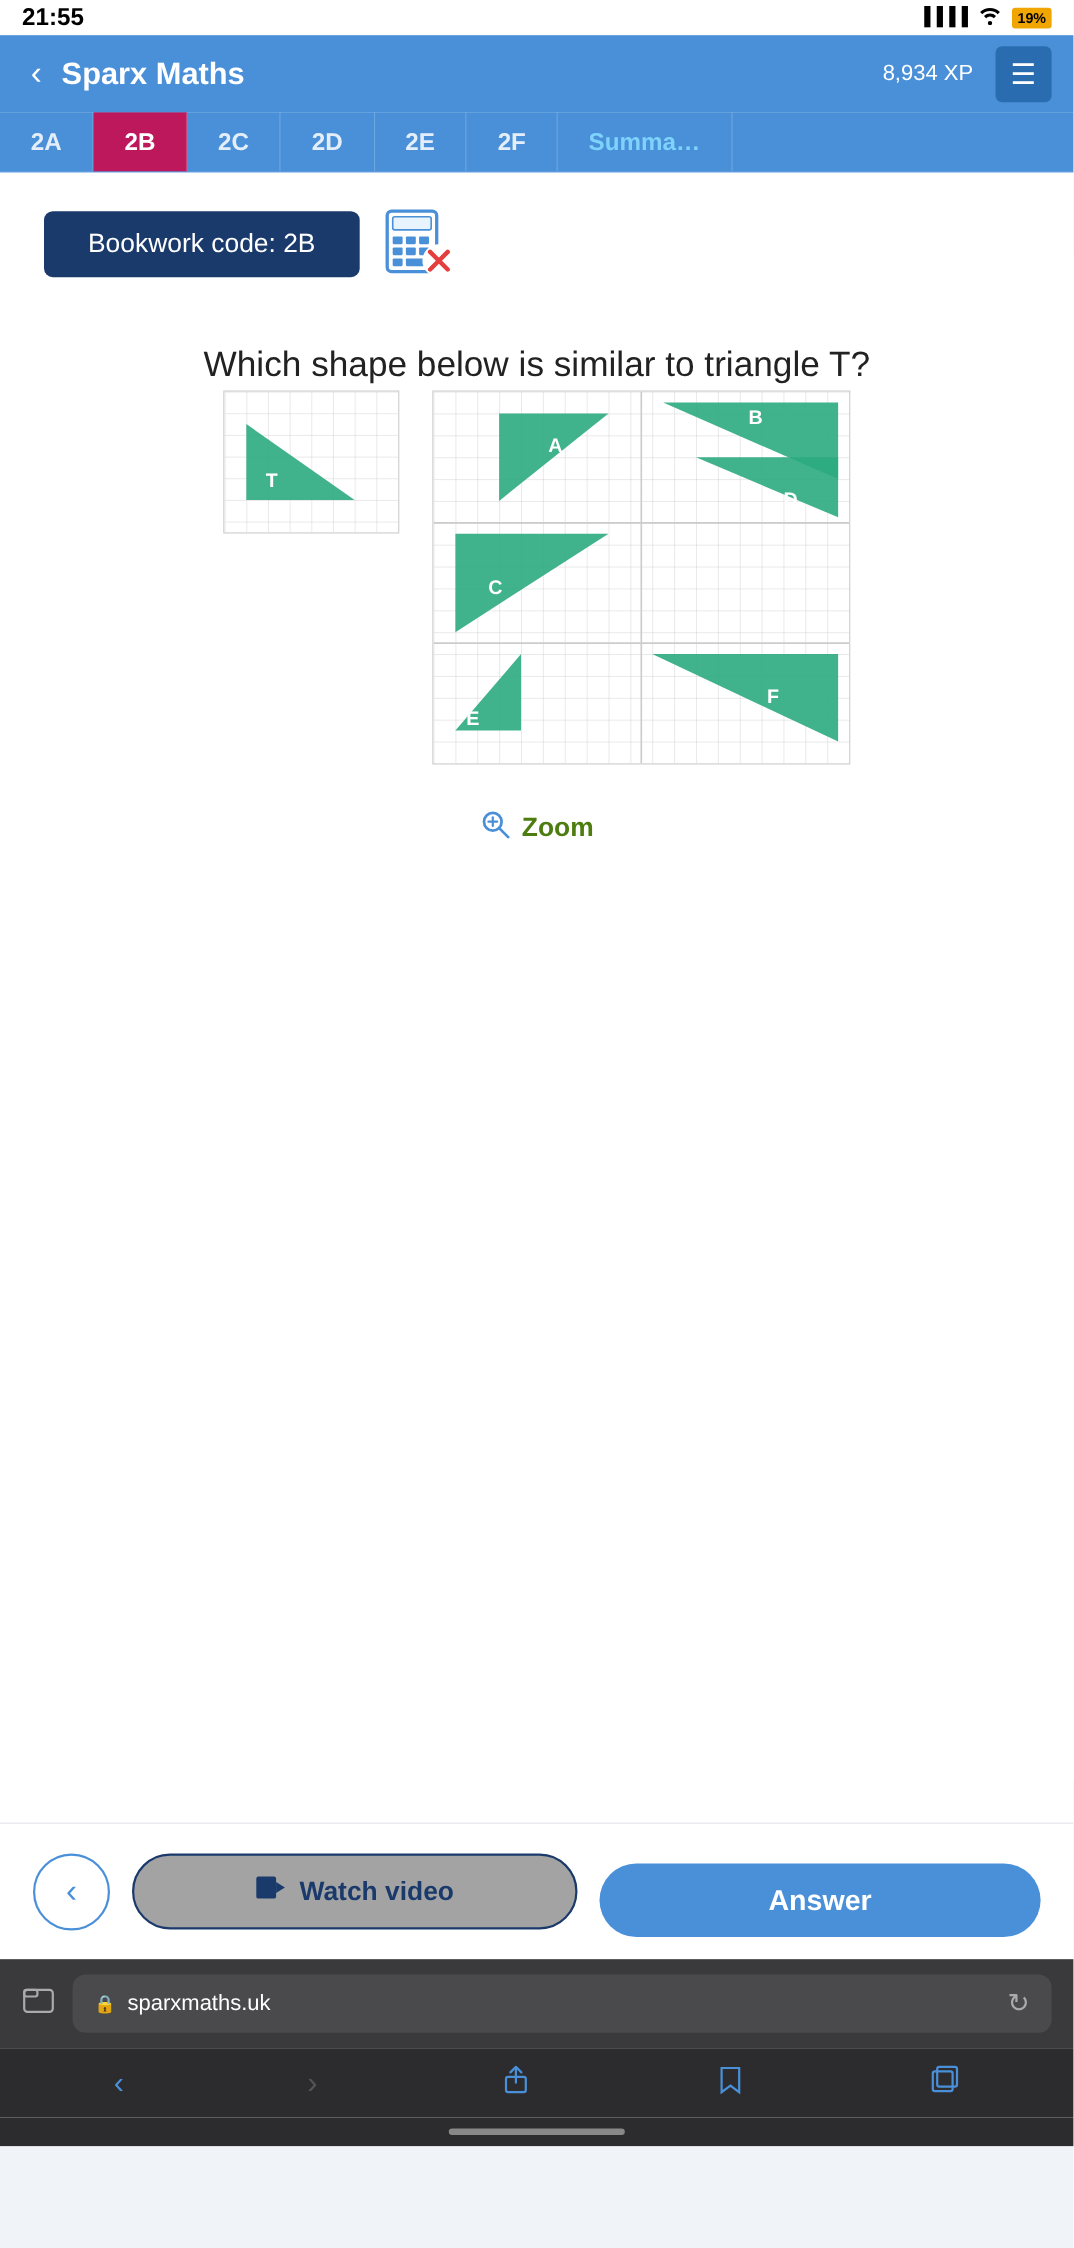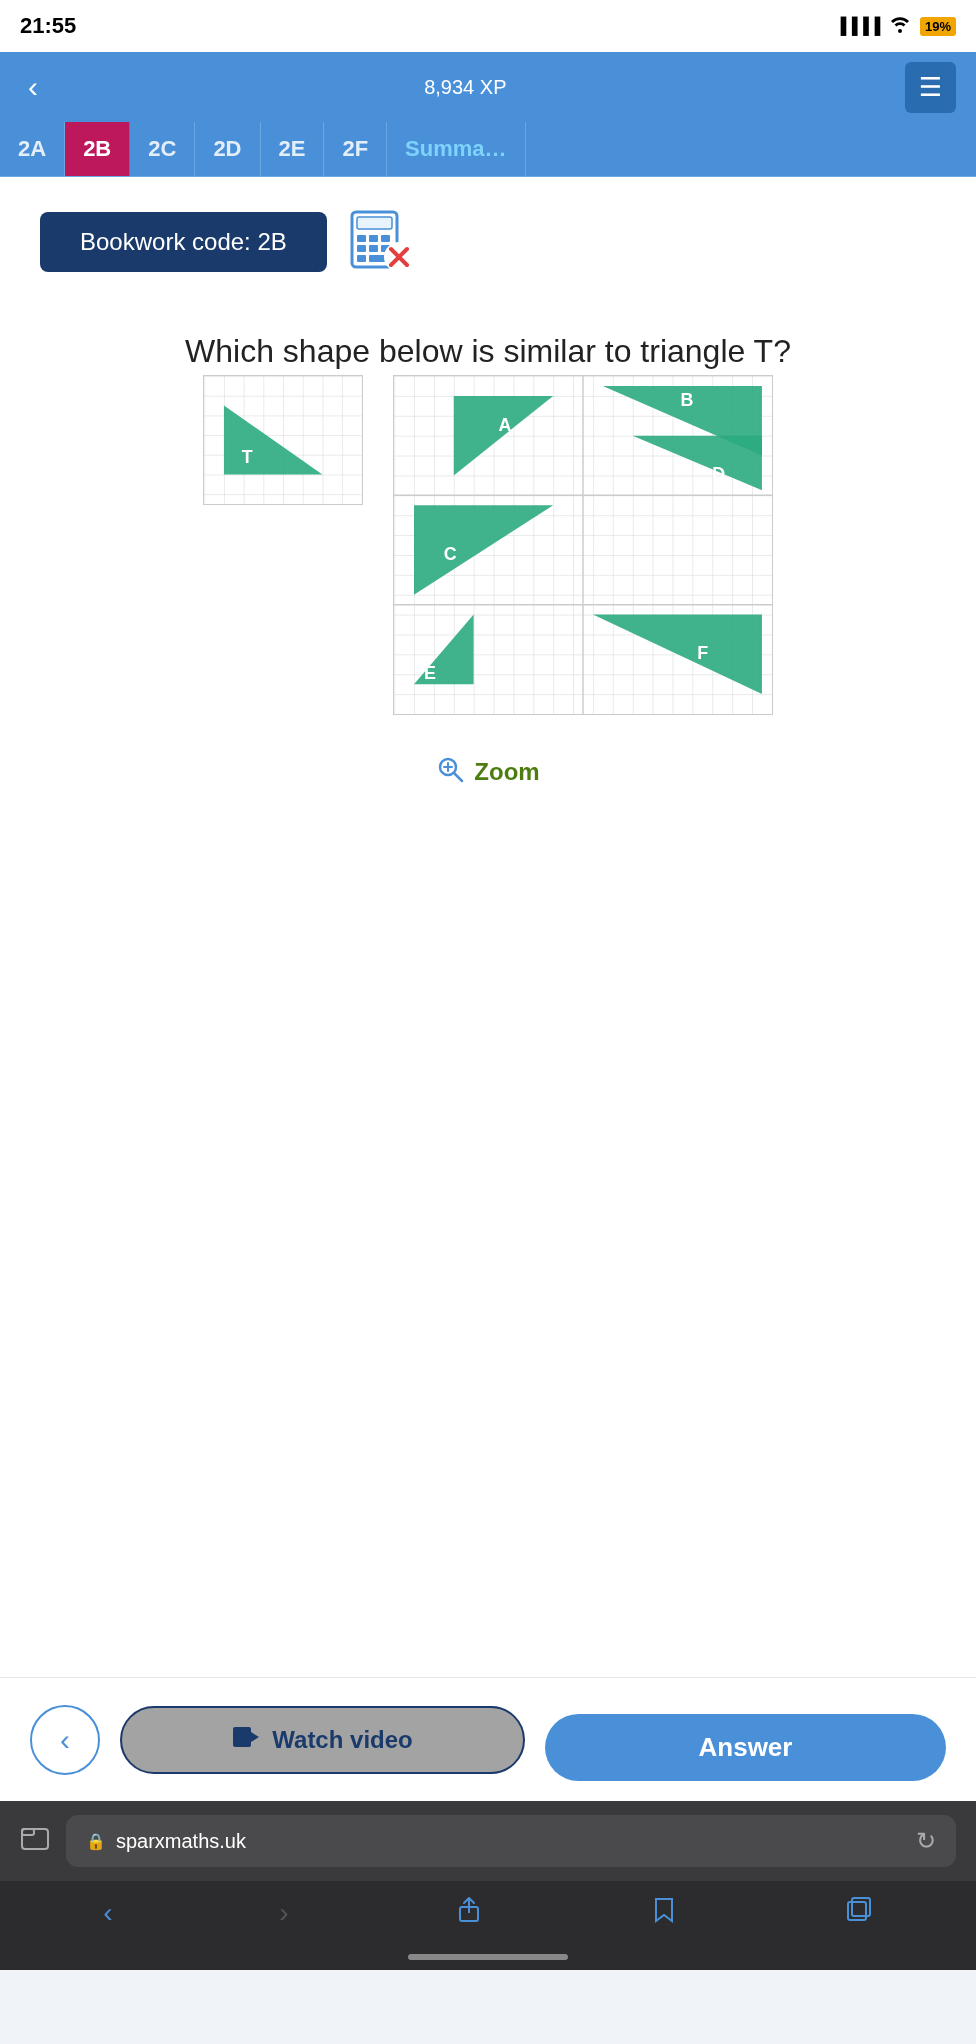--- a/index.html
+++ b/index.html
@@ -19,7 +19,7 @@
       justify-content: space-between;
       align-items: center;
       padding: 8px 20px;
-      height: 52px;
+      height: 32px;
     }
     .status-time {
       font-size: 22px;

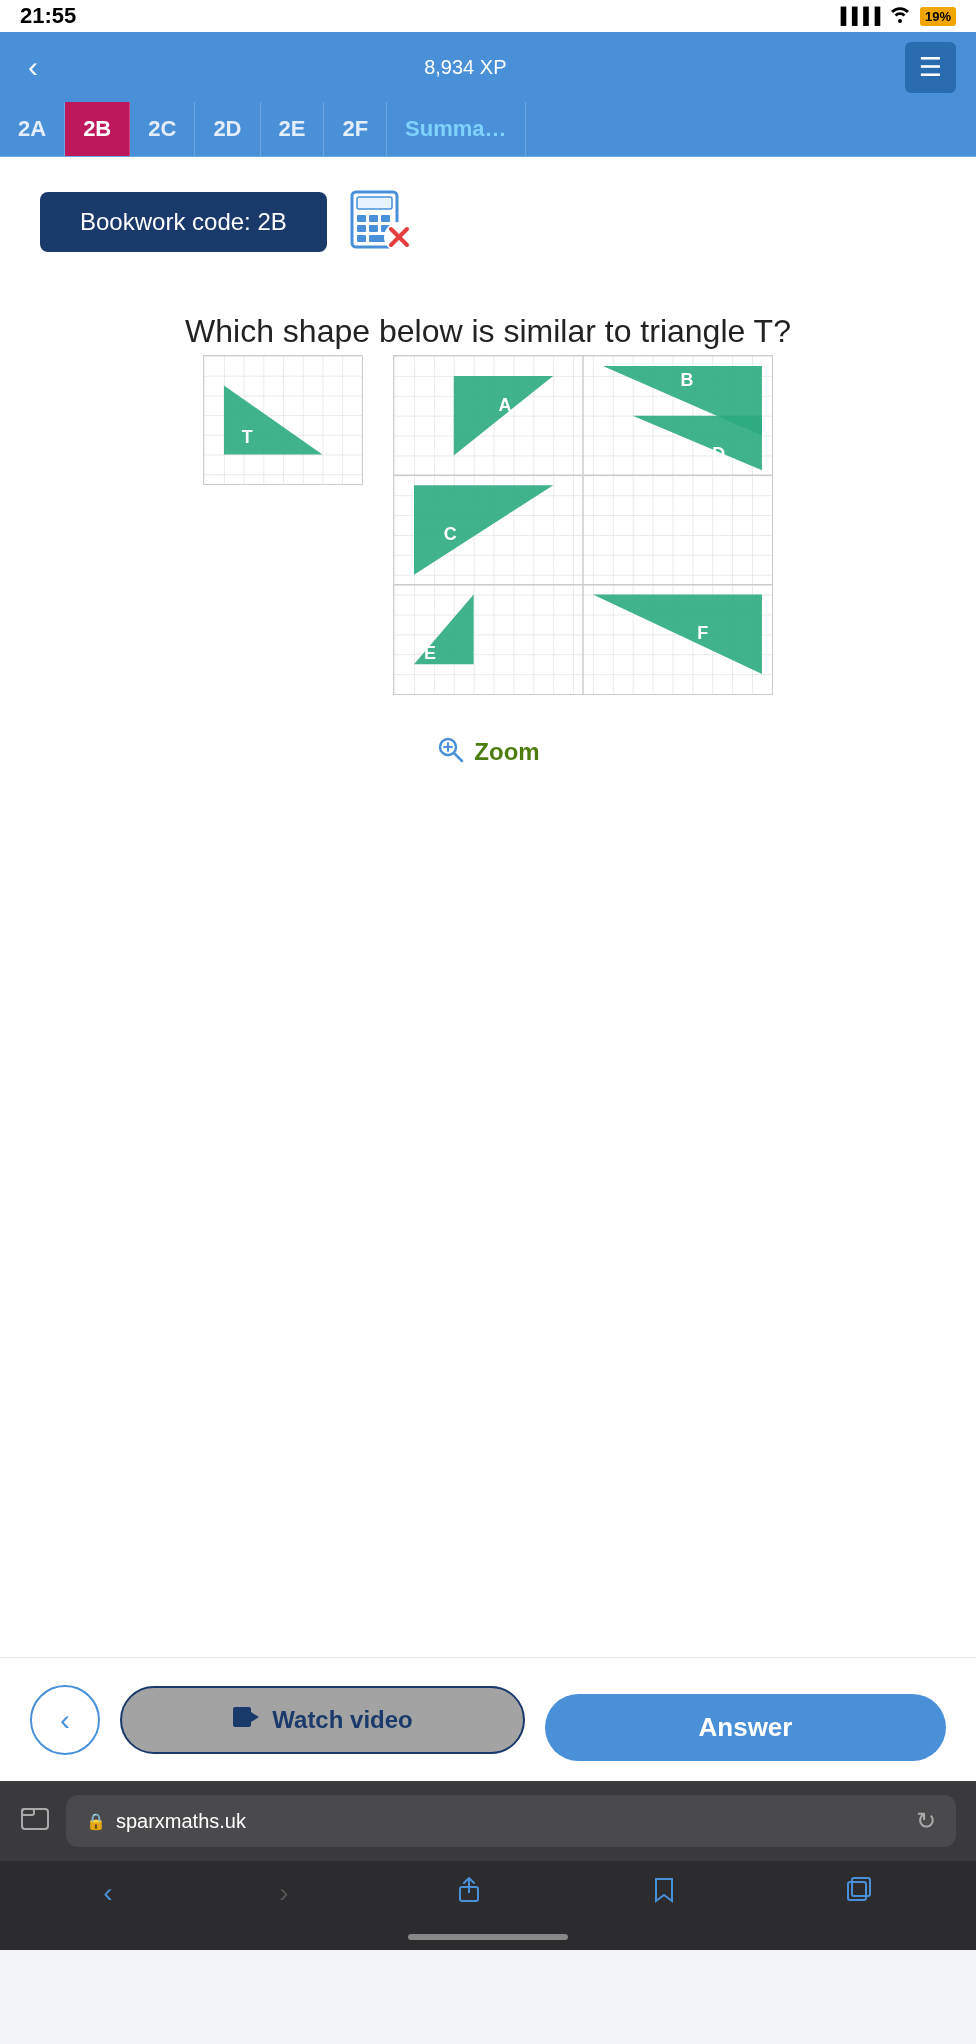--- a/index.html
+++ b/index.html
@@ -329,6 +329,7 @@
 
 <div class="top-nav">
   <button class="nav-back-btn">‹</button>
+  <span class="nav-title">Sparx Maths</span>
   <span class="nav-xp">8,934 XP</span>
   <button class="nav-menu-btn">☰</button>
 </div>

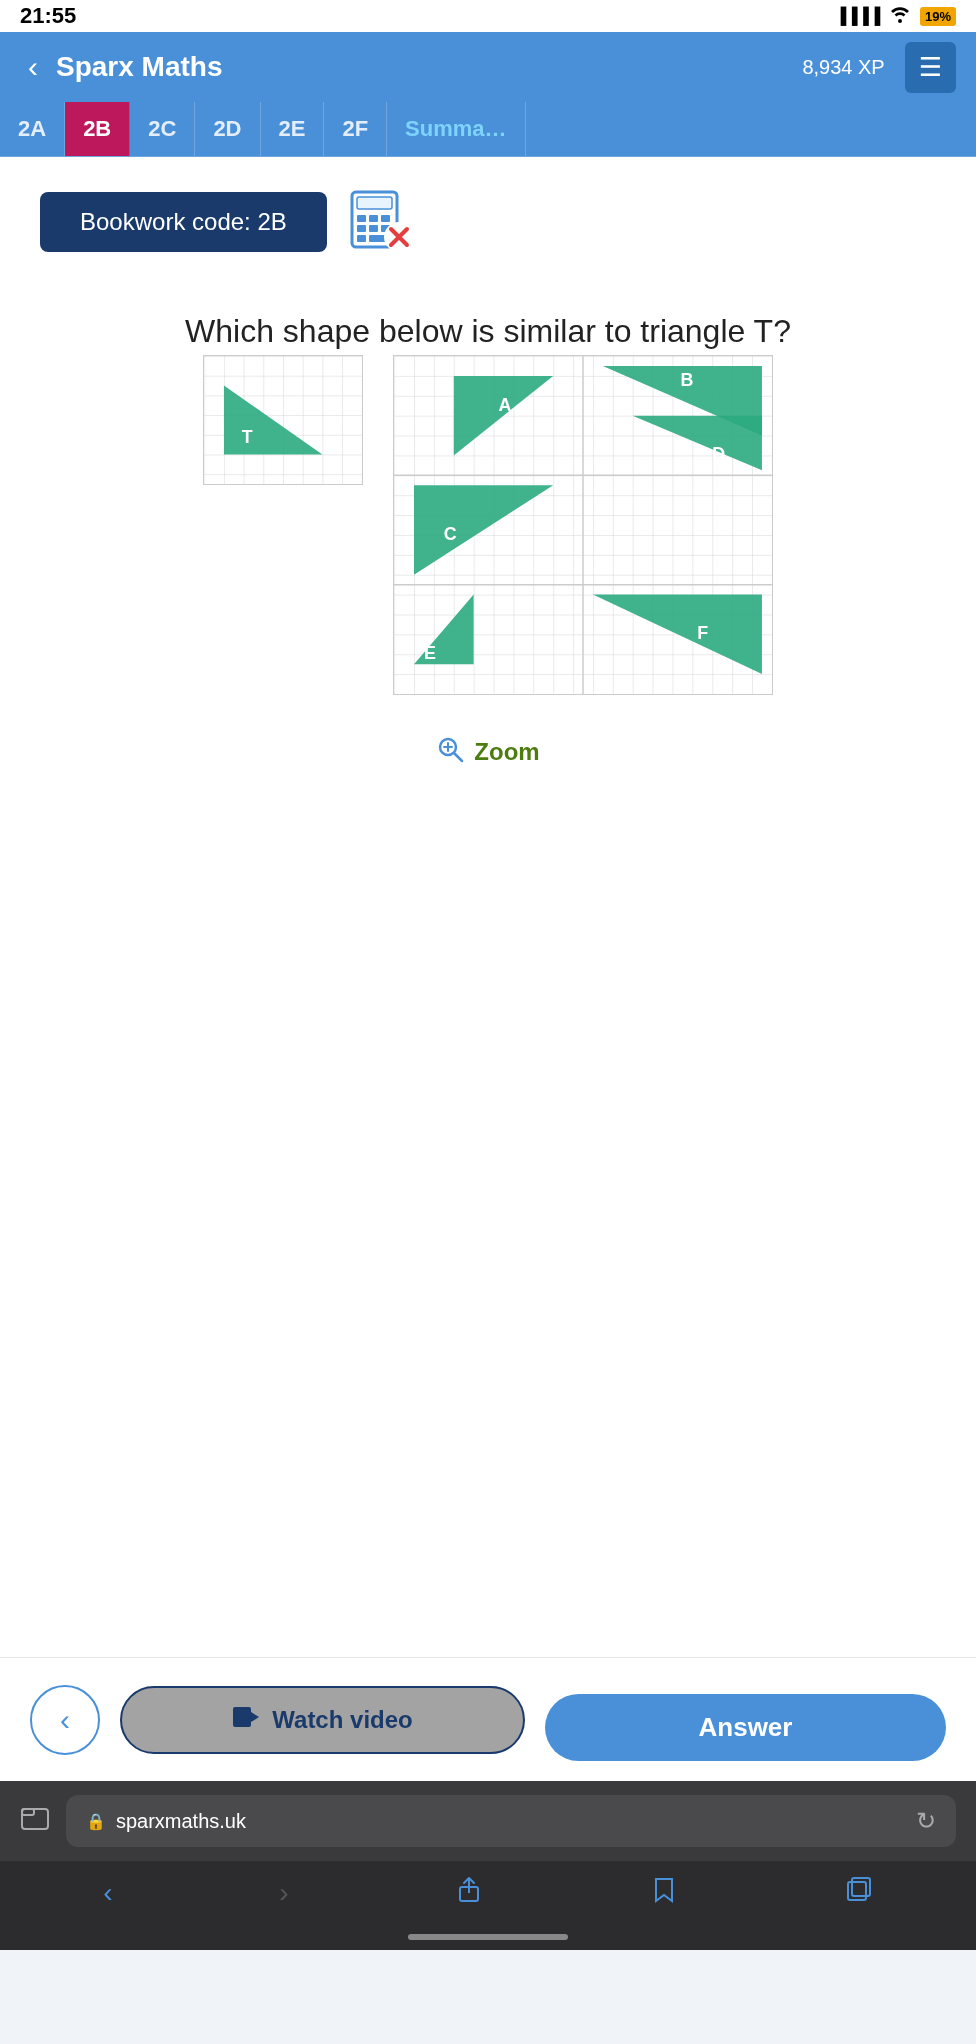--- a/index.html
+++ b/index.html
@@ -93,7 +93,7 @@
       border-bottom: 1px solid rgba(255,255,255,0.2);
     }
     .tab-item {
-      padding: 14px 18px;
+      padding: 14px 28px;
       color: rgba(255,255,255,0.85);
       font-size: 22px;
       font-weight: 600;

